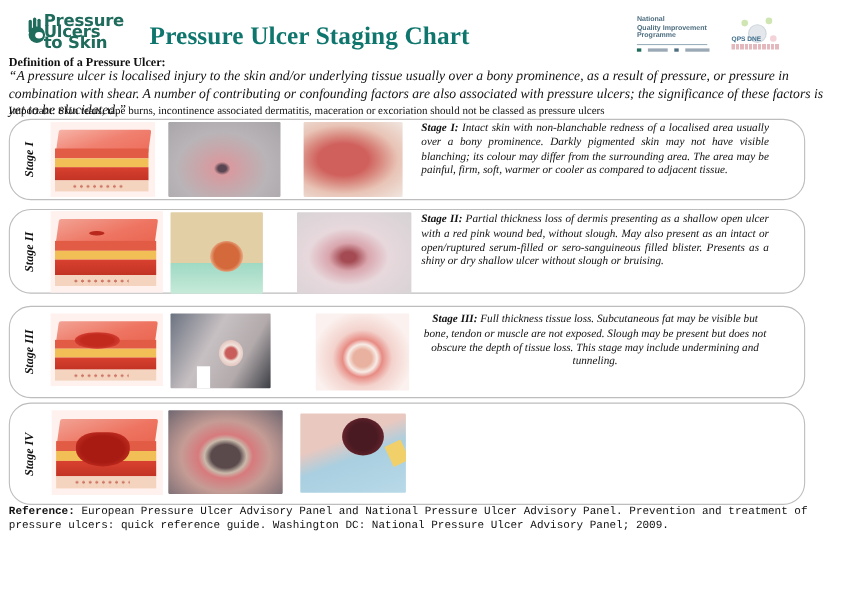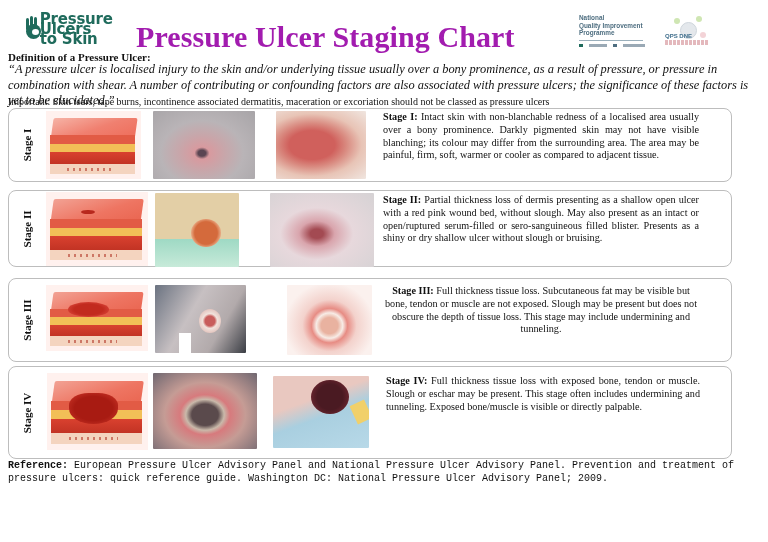--- a/index.html
+++ b/index.html
@@ -18,7 +18,7 @@
   .logo-hand .f1 { left:2px; top:2px; } .logo-hand .f2 { left:6px; } .logo-hand .f3 { left:10px; top:1px; }
   .logo-text { font-family:"DejaVu Sans", sans-serif; font-size:15px; line-height:10px; color:#1f6b5c; font-weight:bold; letter-spacing:-0.2px; }
 
-  .title { left:136px; top:20px; font-size:30px; font-weight:bold; color:#a21caf; letter-spacing:0.1px; }
+  .title { left:136px; top:20px; font-size:23px; font-weight:bold; color:#0f766e; letter-spacing:0.1px; }
 
   .nqip { left:579px; top:14px; width:70px; }
   .nqip-text { font-family:"Liberation Sans", sans-serif; font-size:6.4px; line-height:7.5px; color:#4e6e80; font-weight:bold; }

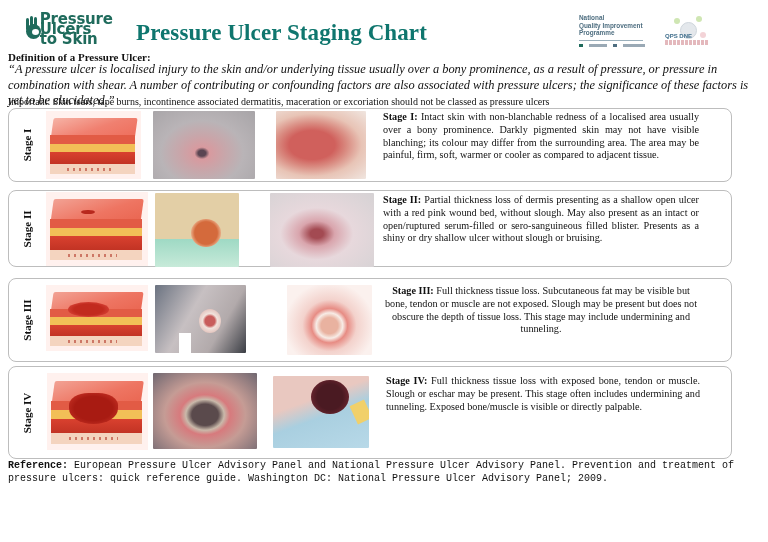--- a/index.html
+++ b/index.html
@@ -39,7 +39,7 @@
   .important b { font-weight:normal; }
 
   
-  .stage { position:absolute; left:8px; width:722px; border:1px solid #bdbdbd; border-radius:8px; background:#fff; }
+  .stage { position:absolute; left:8px; width:722px; border:1px solid #bdbdbd; border-radius:20px; background:#fff;font-style:italic; }
   .stage-label { position:absolute; left:10px; width:16px; display:flex; align-items:center; justify-content:center; }
   .stage-label span { transform:rotate(-90deg); white-space:nowrap; font-size:11px; font-weight:bold; }
   .stage-text { position:absolute; font-size:10.2px; line-height:12.8px; text-align:justify; }

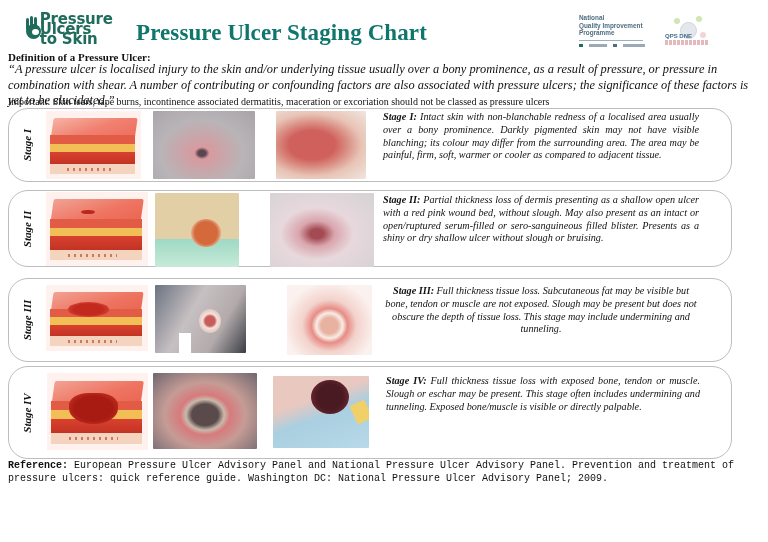--- a/index.html
+++ b/index.html
@@ -189,9 +189,6 @@
     <div style="position:absolute;left:38px;top:4px;width:38px;height:34px;border-radius:50%;background:radial-gradient(circle,#4a1a22 0 50%,#6b2630 80%,#c99a98 100%);"></div>
     <div style="position:absolute;left:80px;top:26px;width:16px;height:20px;background:#f1d06a;transform:rotate(-25deg);"></div>
   </div>
-  <div class="stage-text" style="left:377px;top:8px;width:314px;">
-    <b>Stage IV:</b><span> Full thickness tissue loss with exposed bone, tendon or muscle. Slough or eschar may be present. This stage often includes undermining and tunneling. Exposed bone/muscle is visible or directly palpable.</span>
-  </div>
 </div>
 
 <div class="abs" style="left:8px;top:460px;width:758px;font-size:10px;line-height:12.5px;font-family:Liberation Mono, monospace;">

